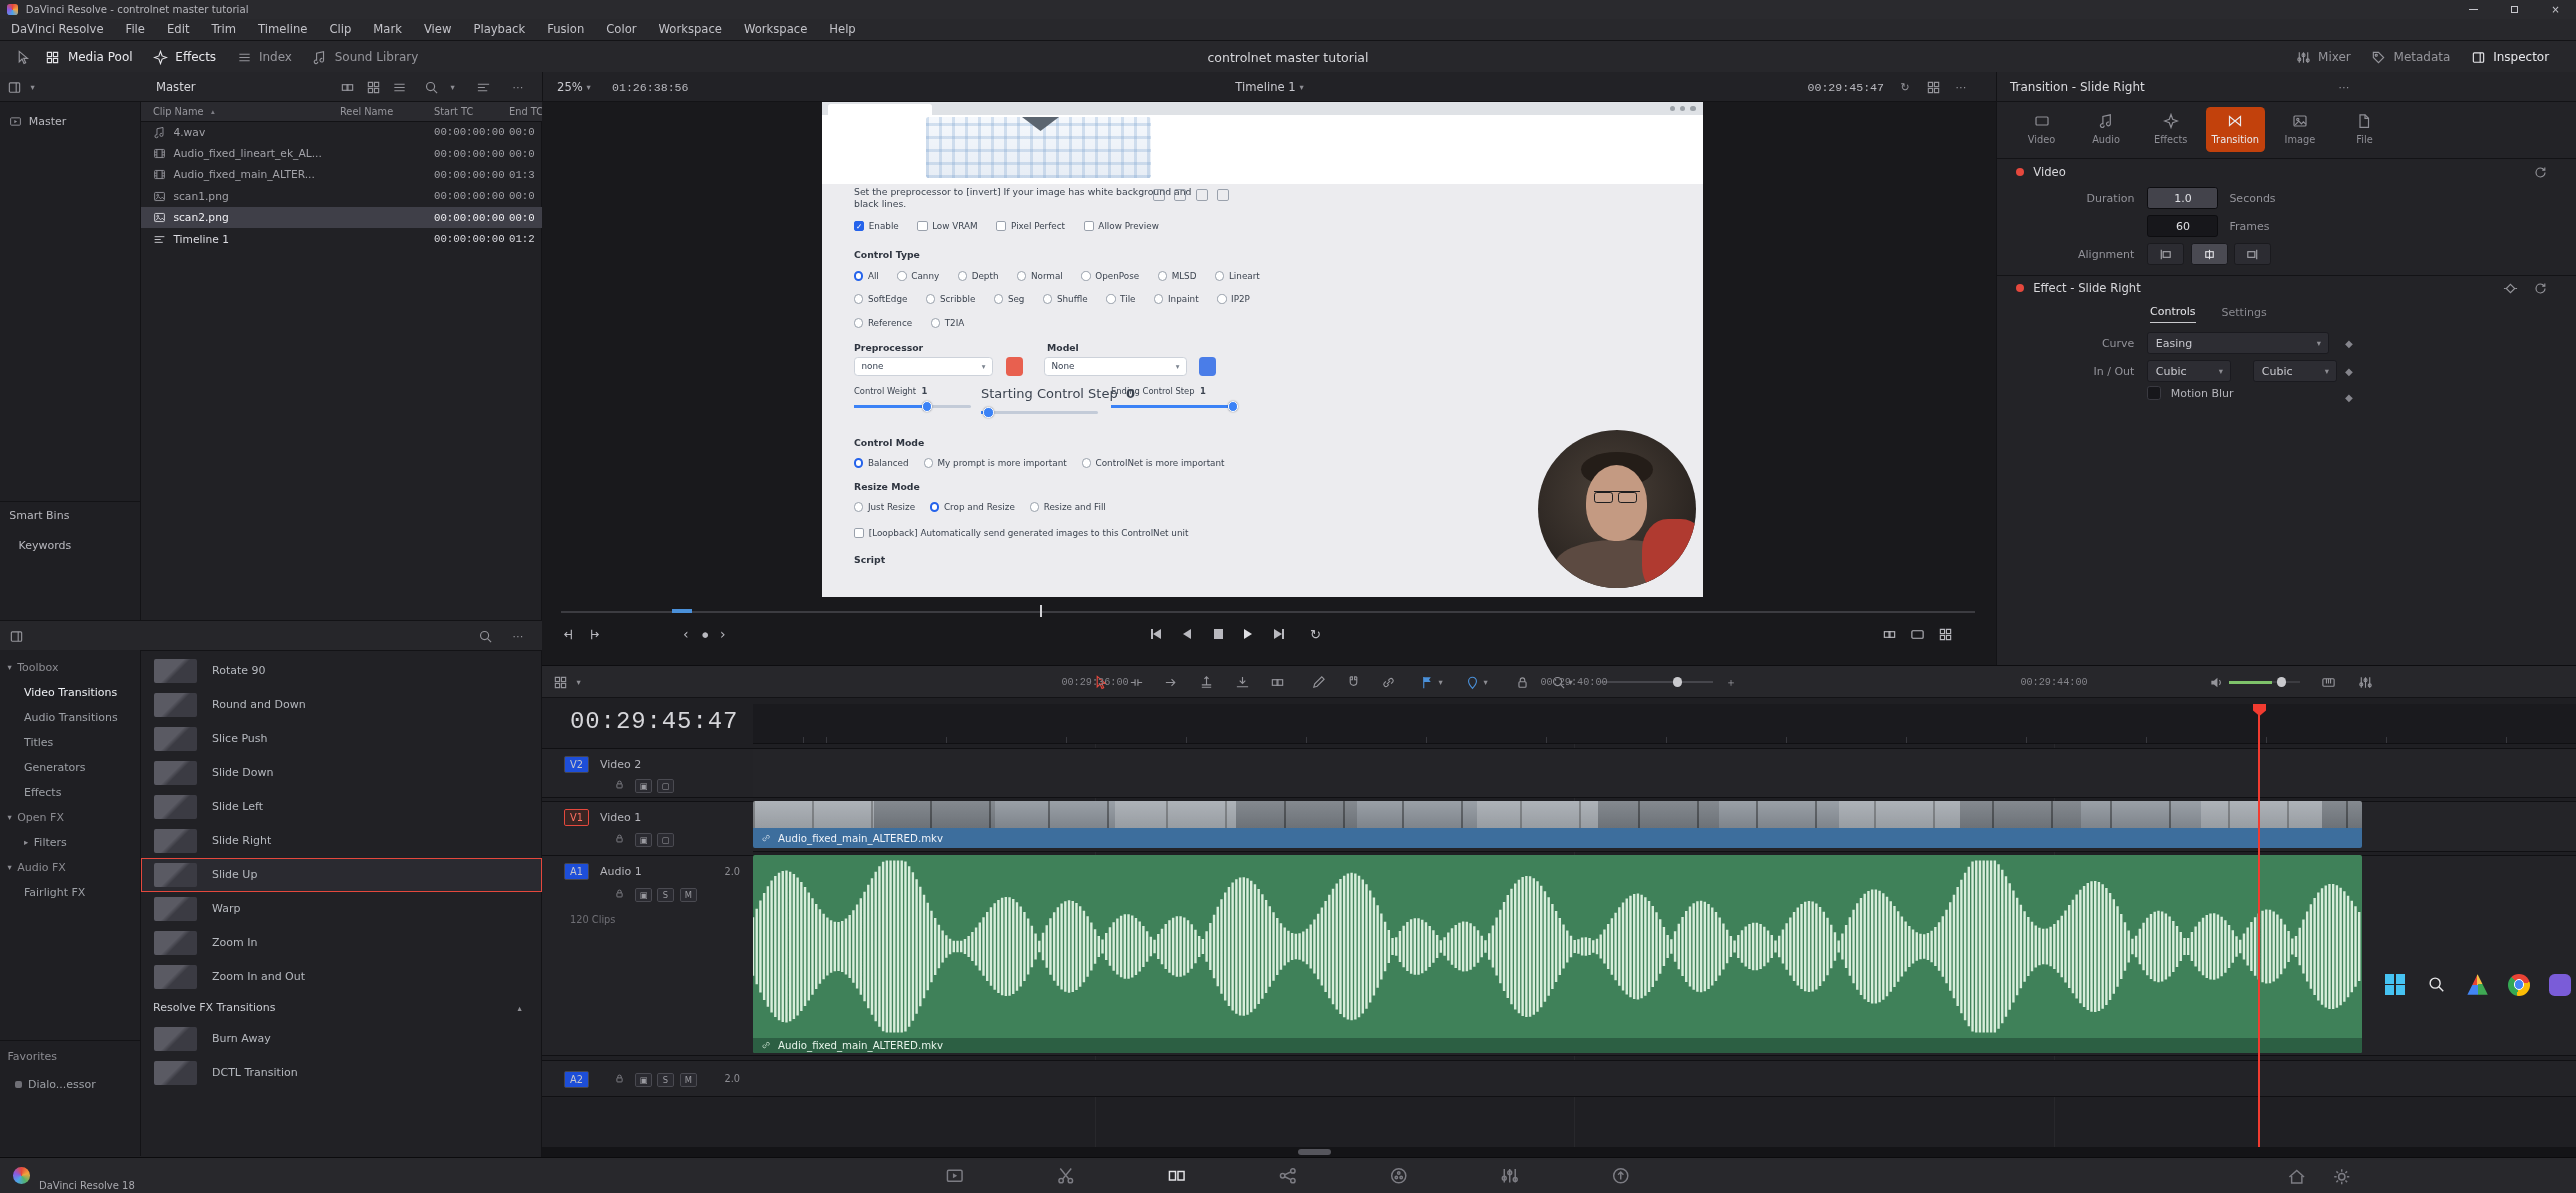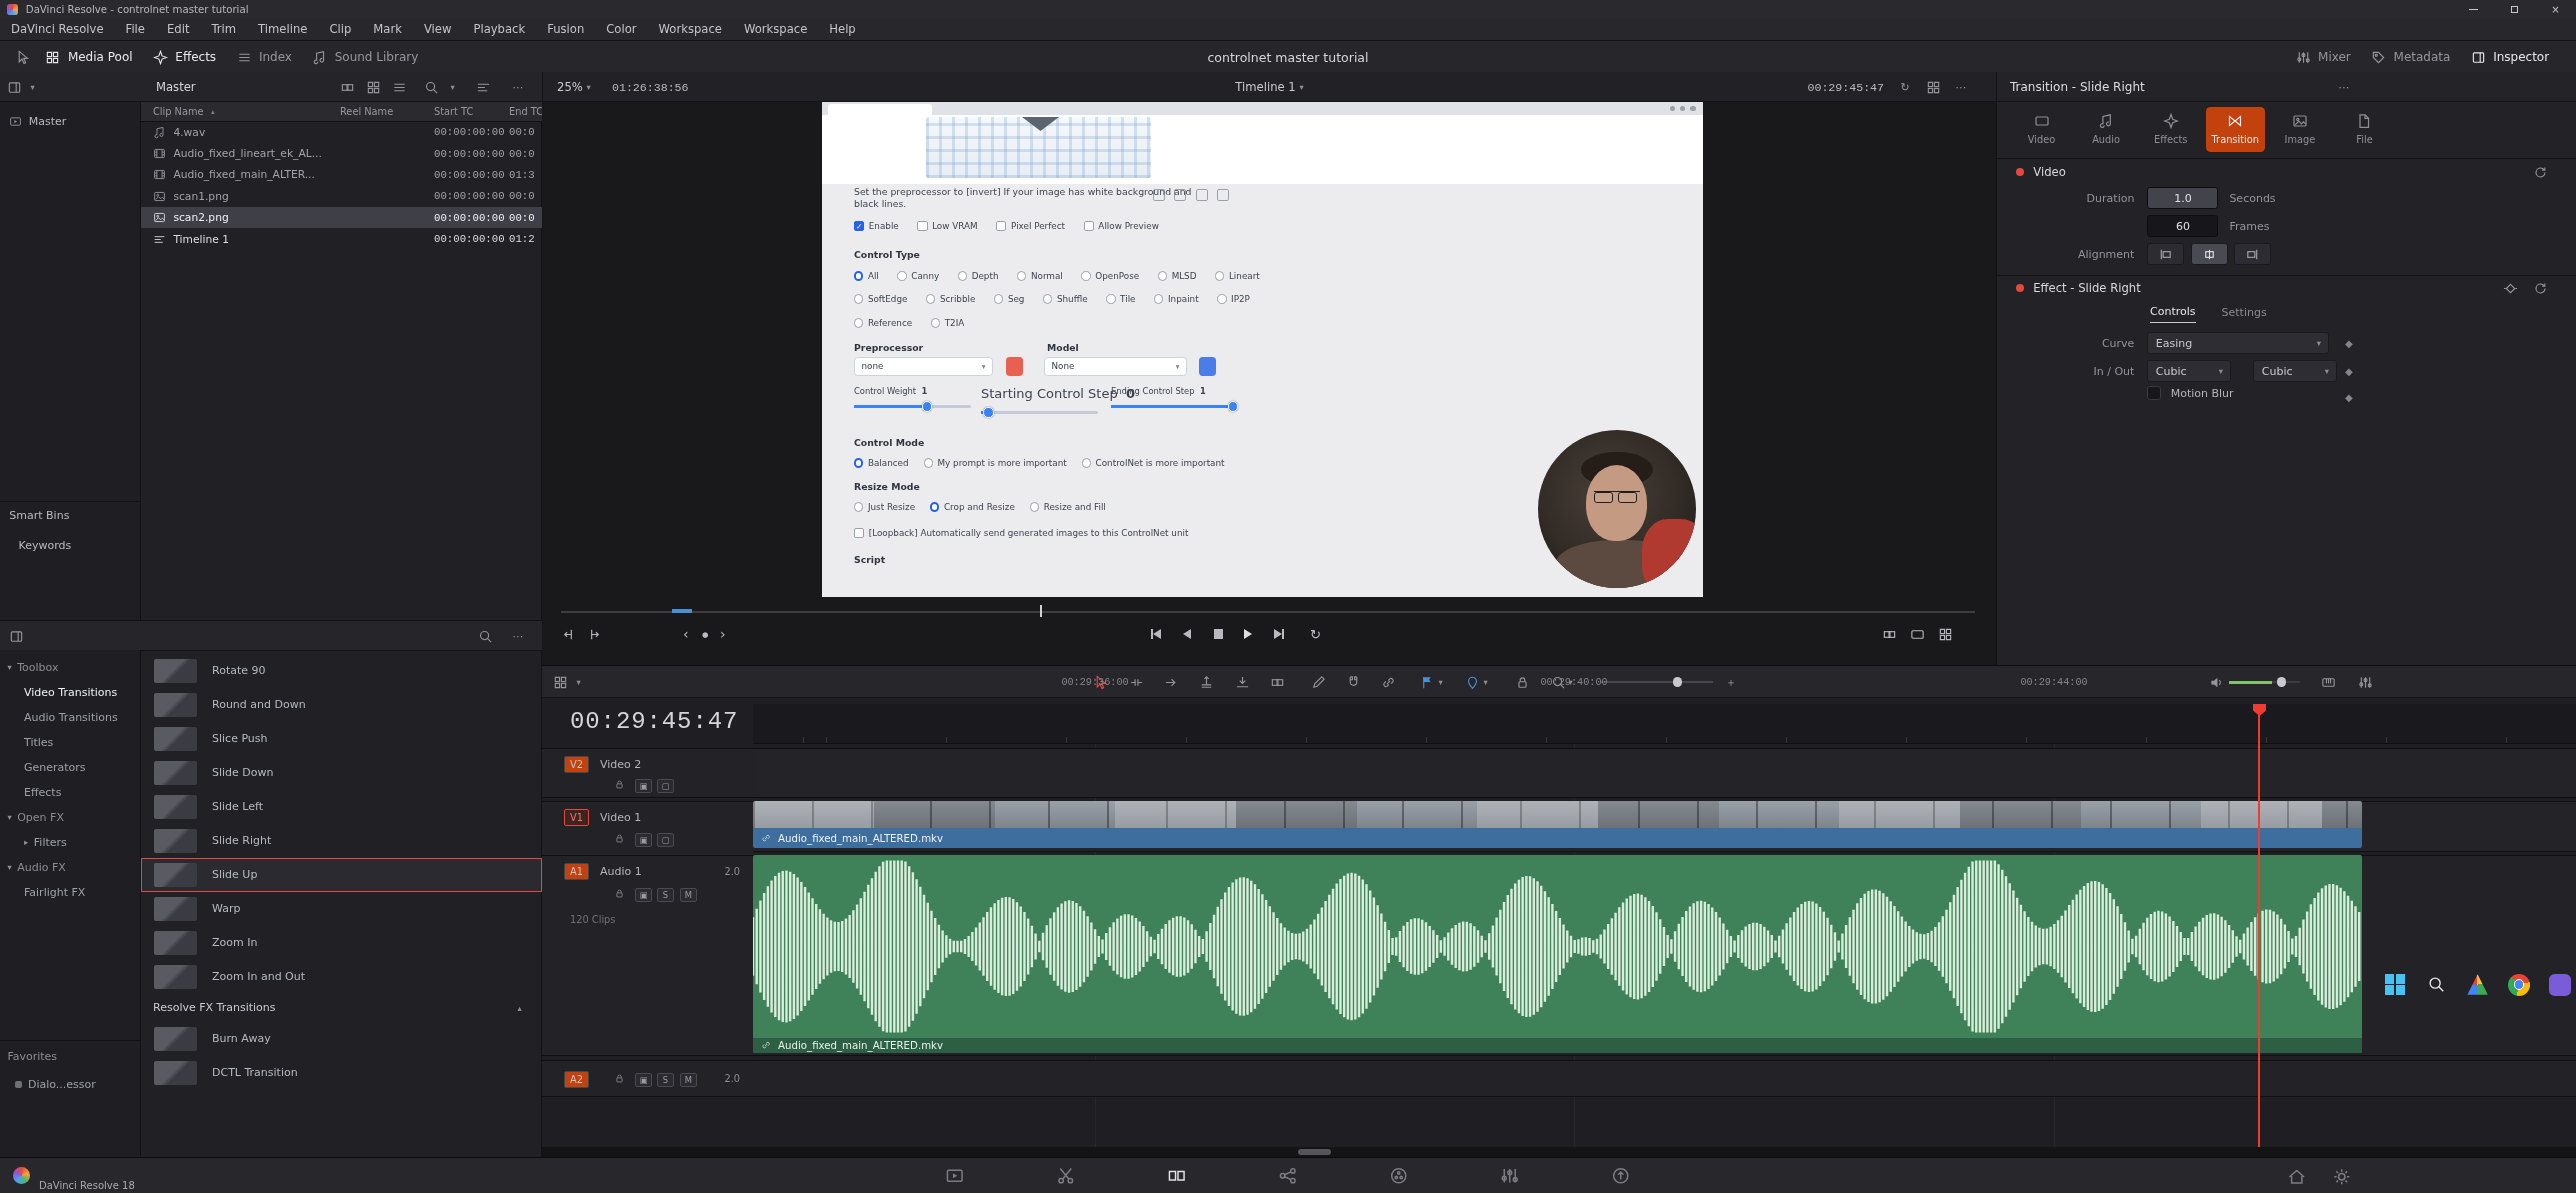--- a/index.html
+++ b/index.html
@@ -123,7 +123,7 @@
 .rlbl{position:absolute;top:11px;width:102px;text-align:center;font-size:10.2px;color:#84848a}
 #thdrcol{position:absolute;left:0;top:82px;width:211px;height:350px;background:#202024}
 .thdr{position:absolute;left:0;width:211px;background:#232327;border-bottom:0.9px solid #101013;border-top:0.9px solid #101013}
-.badge{position:absolute;left:22px;width:25px;height:16.7px;background:#c2410c;border:0.9px solid #45454c;border-radius:1.9px;font-size:9.8px;color:#c6c6cc;display:flex;align-items:center;justify-content:center}
+.badge{position:absolute;left:22px;width:25px;height:16.7px;background:#1d4ed8;border:0.9px solid #45454c;border-radius:1.9px;font-size:9.8px;color:#c6c6cc;display:flex;align-items:center;justify-content:center}
 .badge.dest{border-color:#e5483d;color:#ff7061;background:#3a2523}
 .tname{position:absolute;left:58px;font-size:11px;color:#b4b4ba;white-space:nowrap}
 .tch{position:absolute;right:13px;font-size:9.8px;color:#8e8e94}

